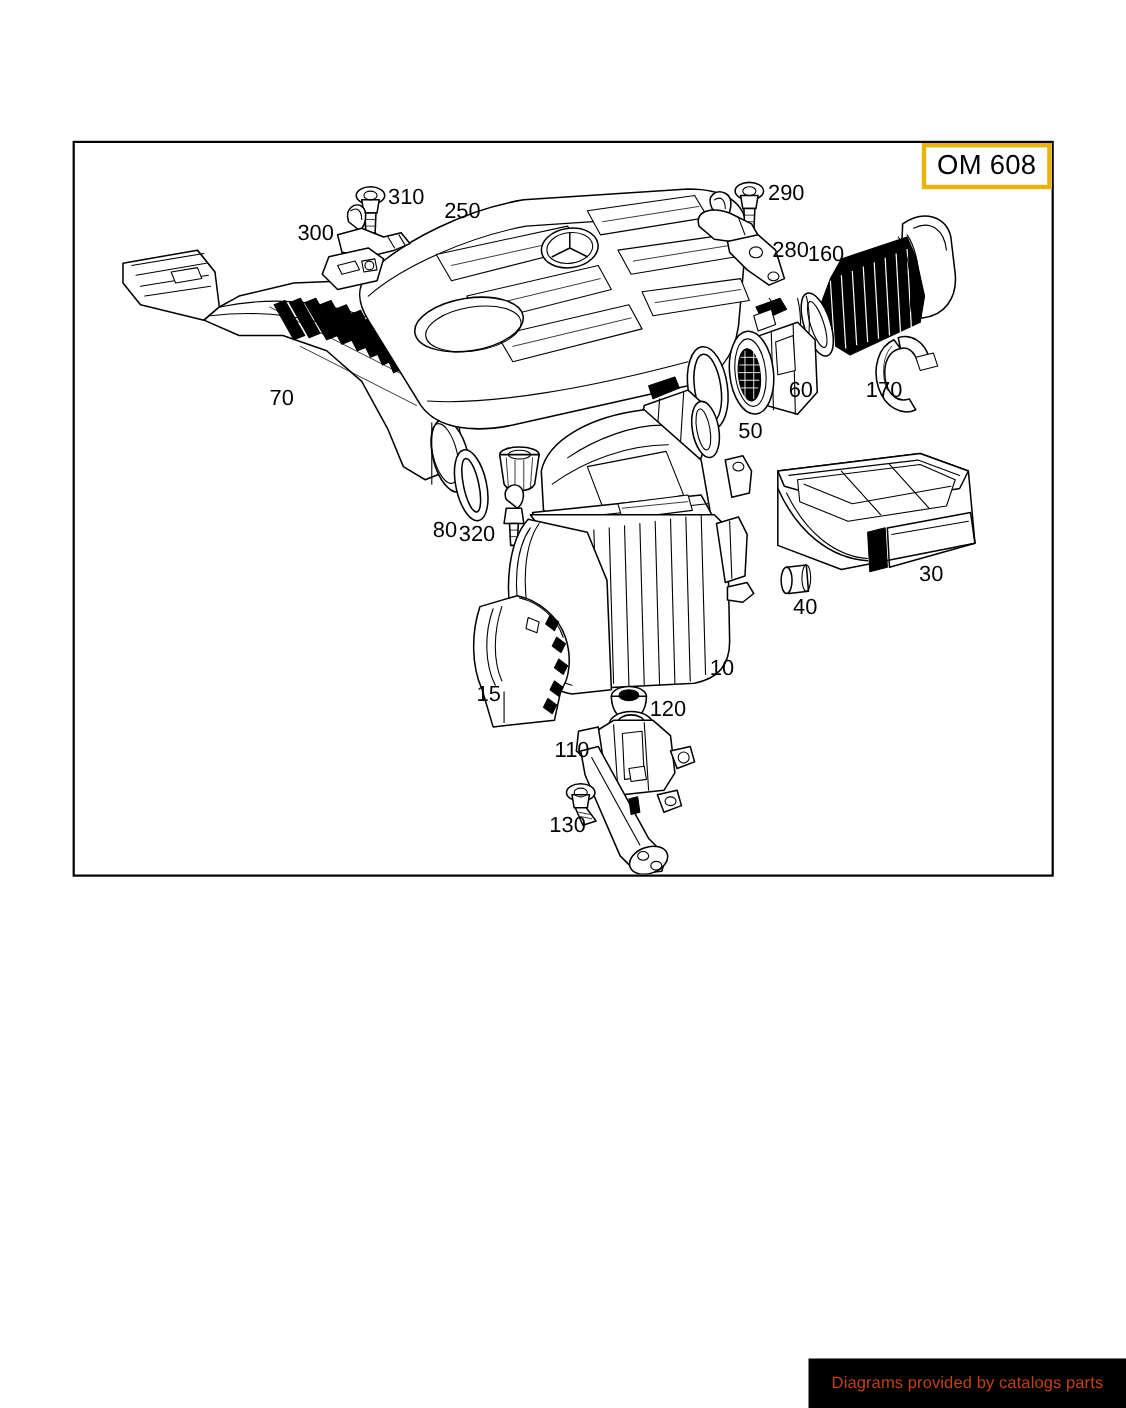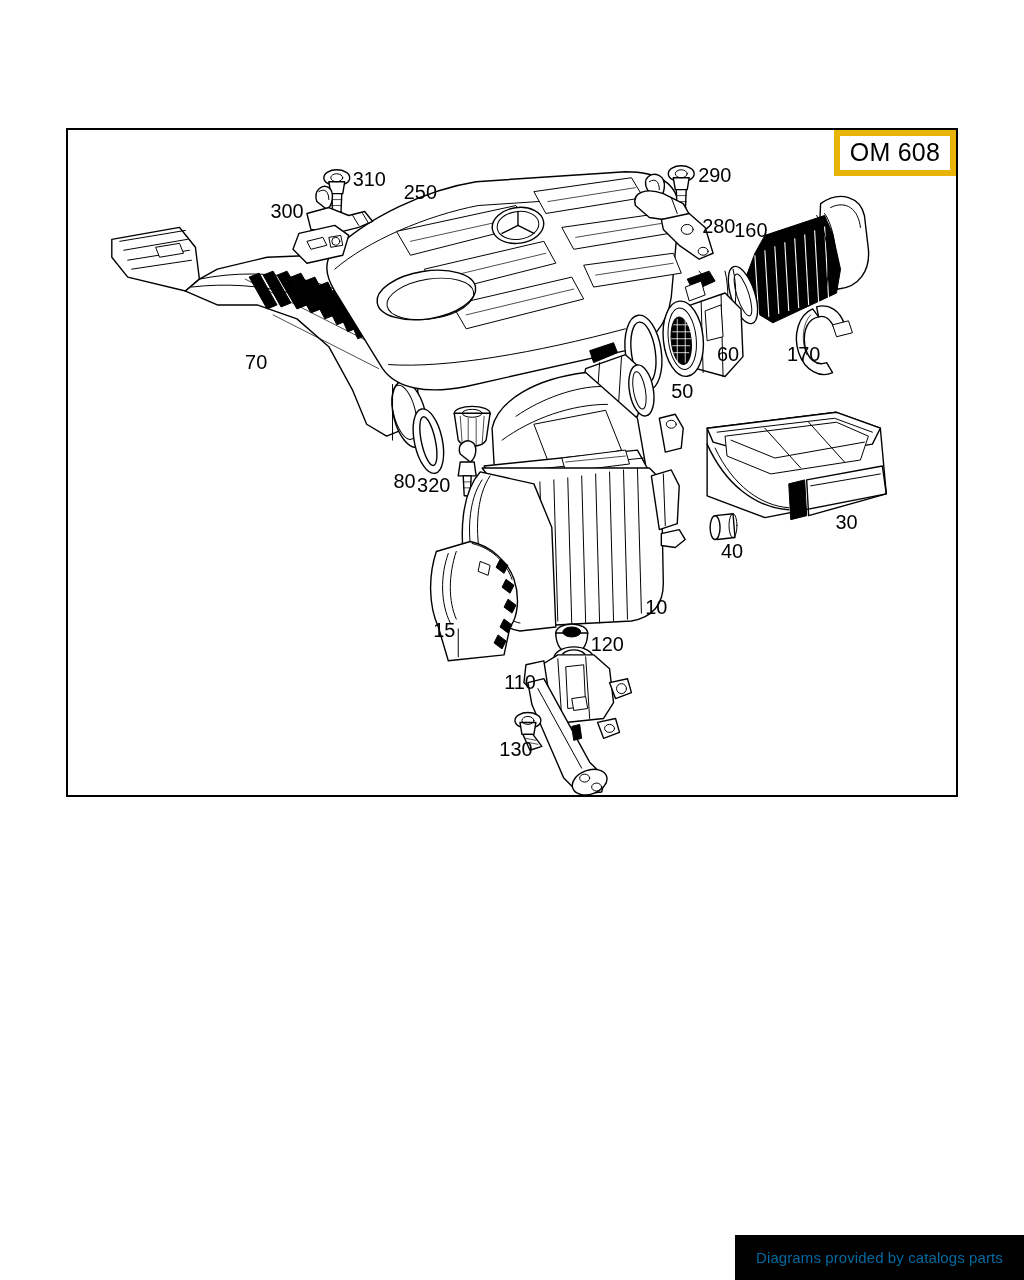--- a/index.html
+++ b/index.html
@@ -49,7 +49,7 @@
     position: absolute;
     right: 0px;
     top: 0px;
-    border: 6px solid #eab308;
+    border: 4px solid #eab308;
     box-sizing: border-box;
     padding: 3px 10px 5px 10px;
     font-size: 25px;

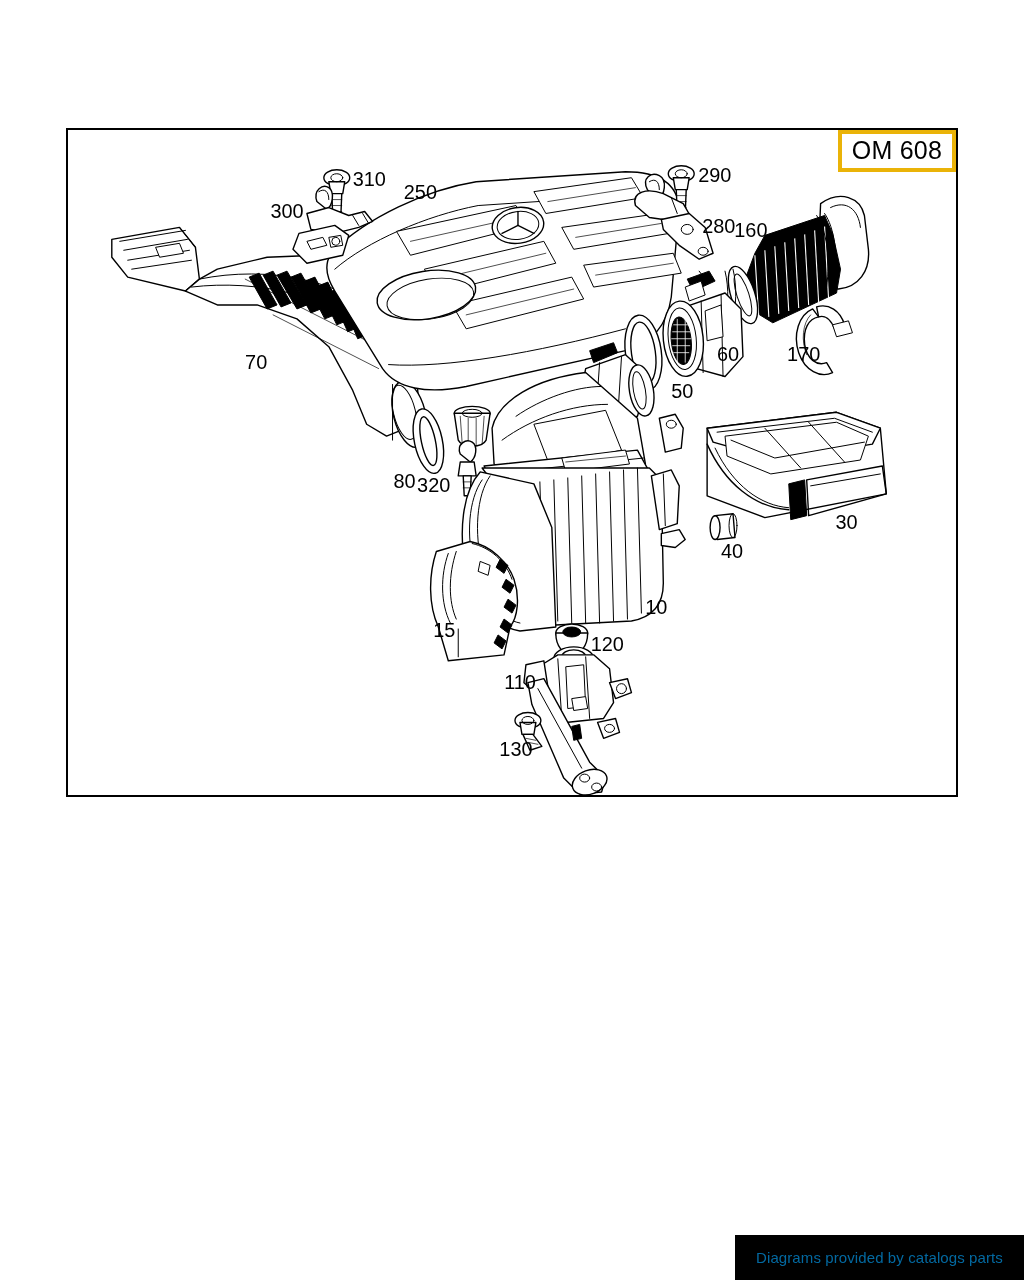--- a/index.html
+++ b/index.html
@@ -69,7 +69,7 @@
     width: 289px;
     height: 45px;
     background: #000000;
-    color: #0369a1;
+    color: #c2410c;
     display: flex;
     align-items: center;
     justify-content: center;

